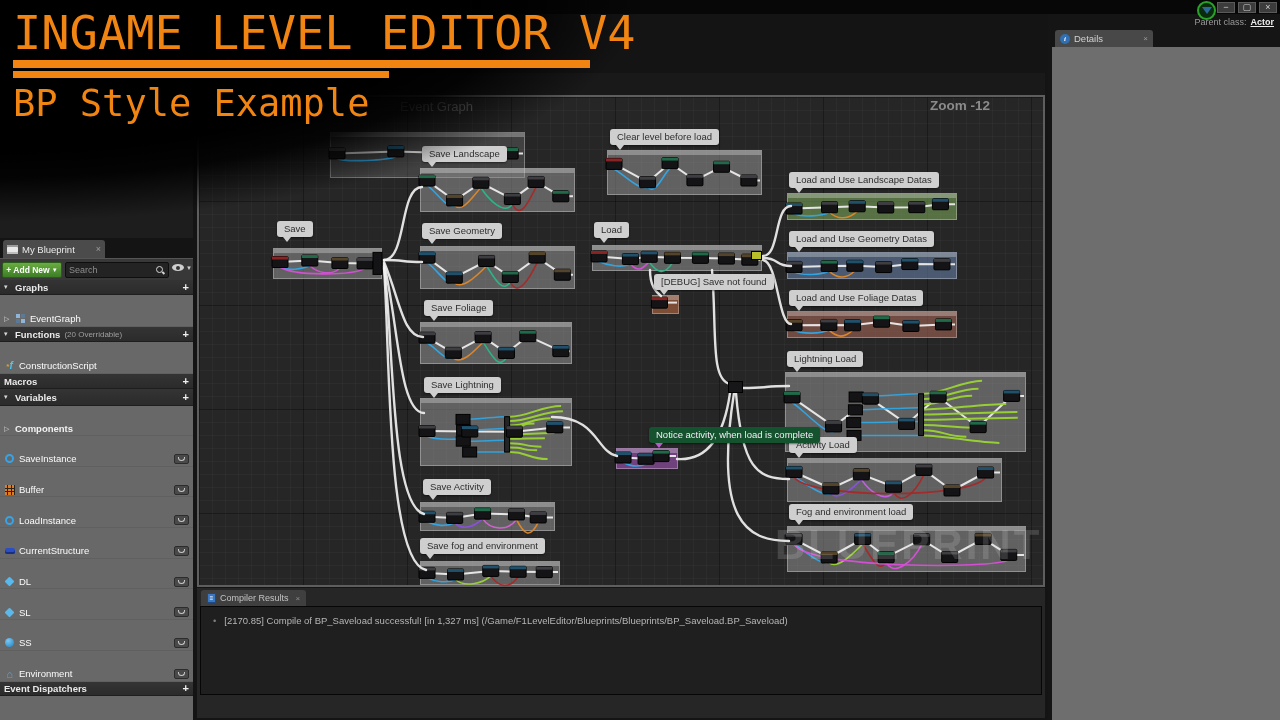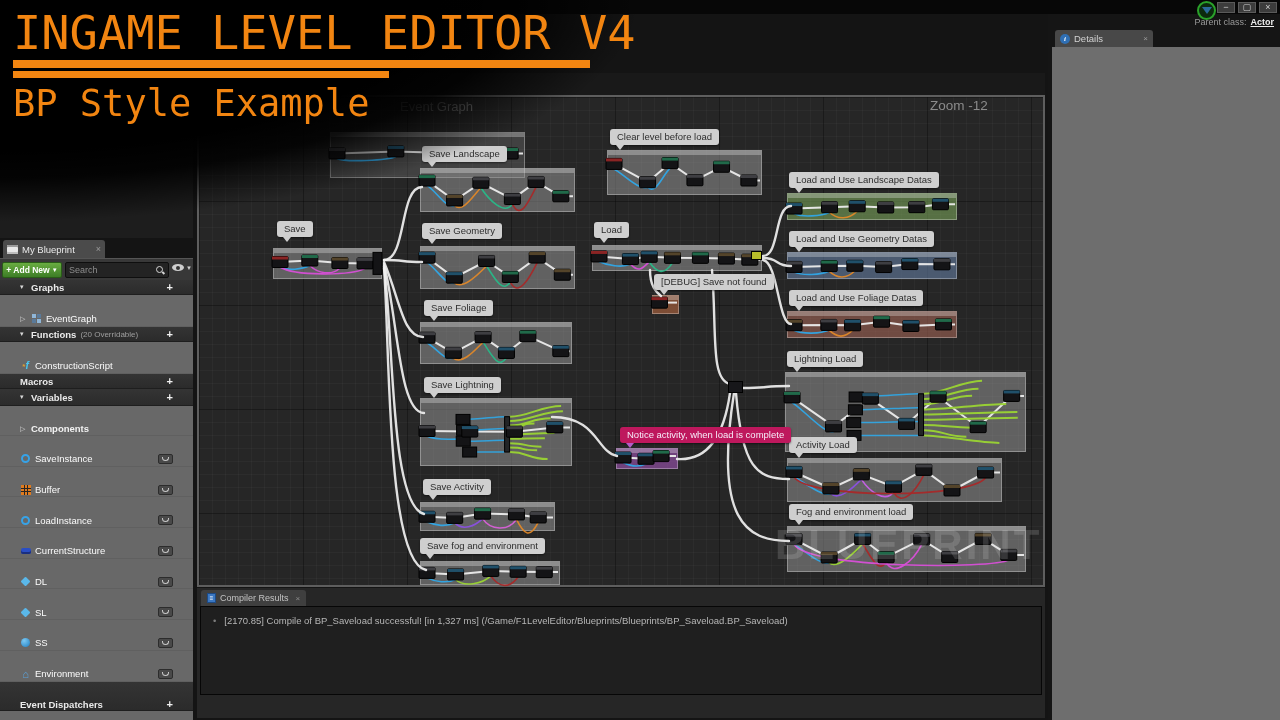--- a/index.html
+++ b/index.html
@@ -81,7 +81,7 @@
         linear-gradient(90deg, rgba(255,255,255,0.028) 1px, transparent 1px);
       background-size:104px 104px, 104px 104px, 13px 13px, 13px 13px; }
   #graph-tabtext { position:absolute; left:400px; top:99px; font-size:13px; color:#7a7a7a; z-index:3; }
-  #zoom-label { position:absolute; left:930px; top:98px; font-size:13.5px; font-weight:normal; color:#8b8b8b; z-index:3;text-align:right; }
+  #zoom-label { position:absolute; left:930px; top:98px; font-size:13.5px; font-weight:bold; color:#8b8b8b; z-index:3;text-align:right; }
   #bp-watermark { position:absolute; left:775px; top:521px; font-size:42px; font-weight:bold; letter-spacing:3px;
       color:rgba(225,225,225,0.17); z-index:25; }
 

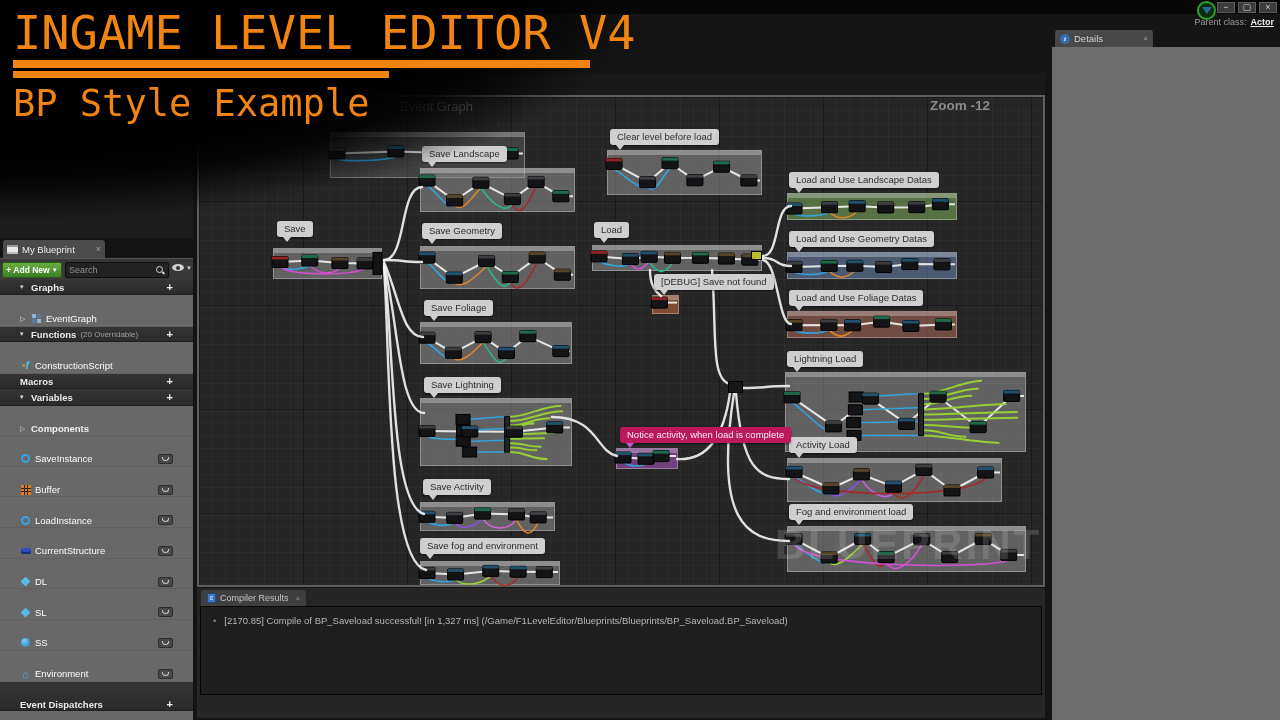--- a/index.html
+++ b/index.html
@@ -44,7 +44,7 @@
   .eye::after { content:""; position:absolute; left:4px; top:1.5px; width:4px; height:4px; background:#333; border-radius:50%; }
   #eyebtn .car { font-size:6px; color:#cfcfcf; }
   #sb-rows { position:absolute; left:0; top:280px; width:193px; bottom:0; background:#686868; }
-  .sb-row { position:relative; width:100%; display:flex; align-items:center; padding:0 20px; gap:4px; }
+  .sb-row { position:relative; width:100%; display:flex; align-items:center; padding:0 4px; gap:4px; }
   .sb-row.header { background:linear-gradient(#343434,#2b2b2b); border-bottom:1px solid #1e1e1e; }
   .sb-row.header .t { font-size:9.5px; font-weight:bold; color:#eaeaea; }
   .sb-row.header .suffix { font-size:8px; color:#9f9f9f; font-weight:normal; }

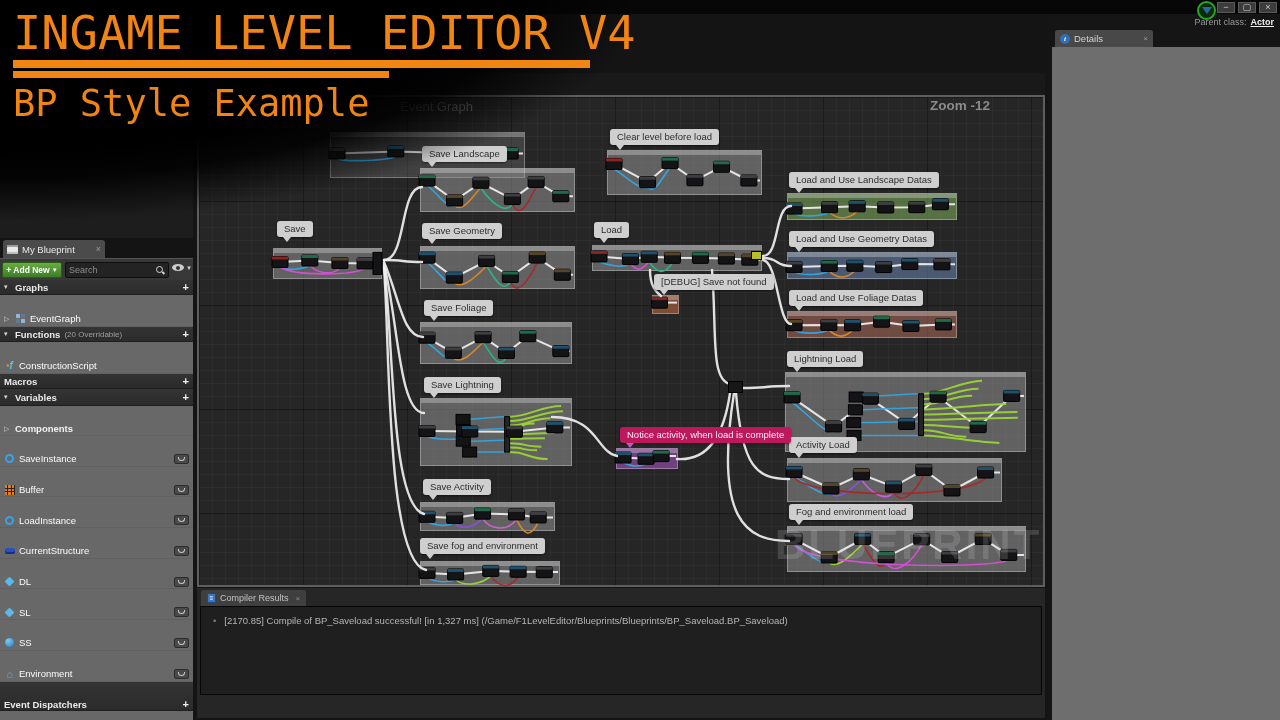--- a/index.html
+++ b/index.html
@@ -672,7 +672,7 @@
           <rect x="36.06915327630432" y="1.6119467791924018" width="16" height="3" fill="#206a4a"></rect>
         </svg>
       </div>
-      <div class="comment-label" style="left: 620px; top: 427px; background: #be185d; color: rgb(246, 236, 249); text-align: right;">Notice activity, when load is complete<span class="tail" style="border-top: 5px solid rgb(181, 92, 200);"></span></div>
+      <div class="comment-label" style="left: 649px; top: 427px; background: #14532d; color: rgb(246, 236, 249); text-align: right;">Notice activity, when load is complete<span class="tail" style="border-top: 5px solid rgb(181, 92, 200);"></span></div>
       <div class="comment-box" style="left: 787px; top: 526px; width: 239px; height: 46px; background: rgba(155, 155, 155, 0.5);">
         <div class="cap"></div>
         <svg width="239" height="46" style="position:absolute;left:0;top:0;overflow:visible">

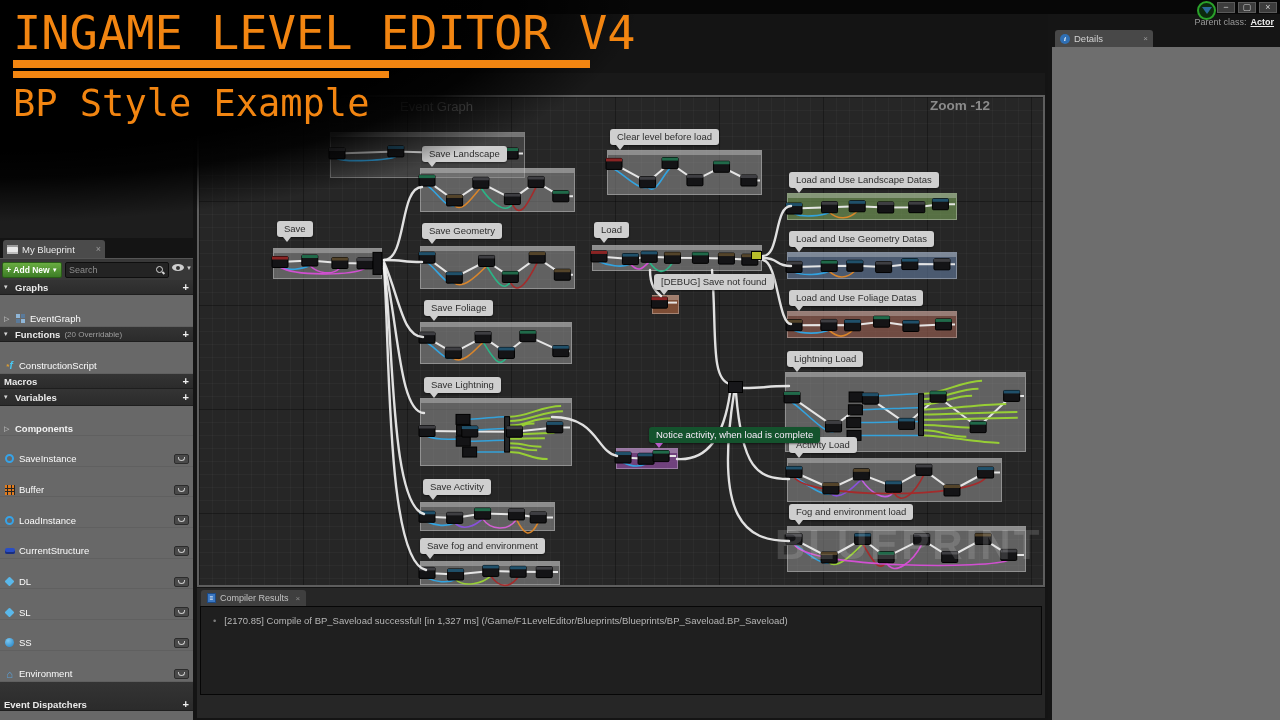--- a/index.html
+++ b/index.html
@@ -285,7 +285,7 @@
             <i></i>
           </span>
         </div>
-        <div class="sb-row header" style="height: 29px; align-items: flex-end;">
+        <div class="sb-row header" style="height: 14px;">
           <span class="t">Event Dispatchers</span>
           <span class="plus">+</span>
         </div>

